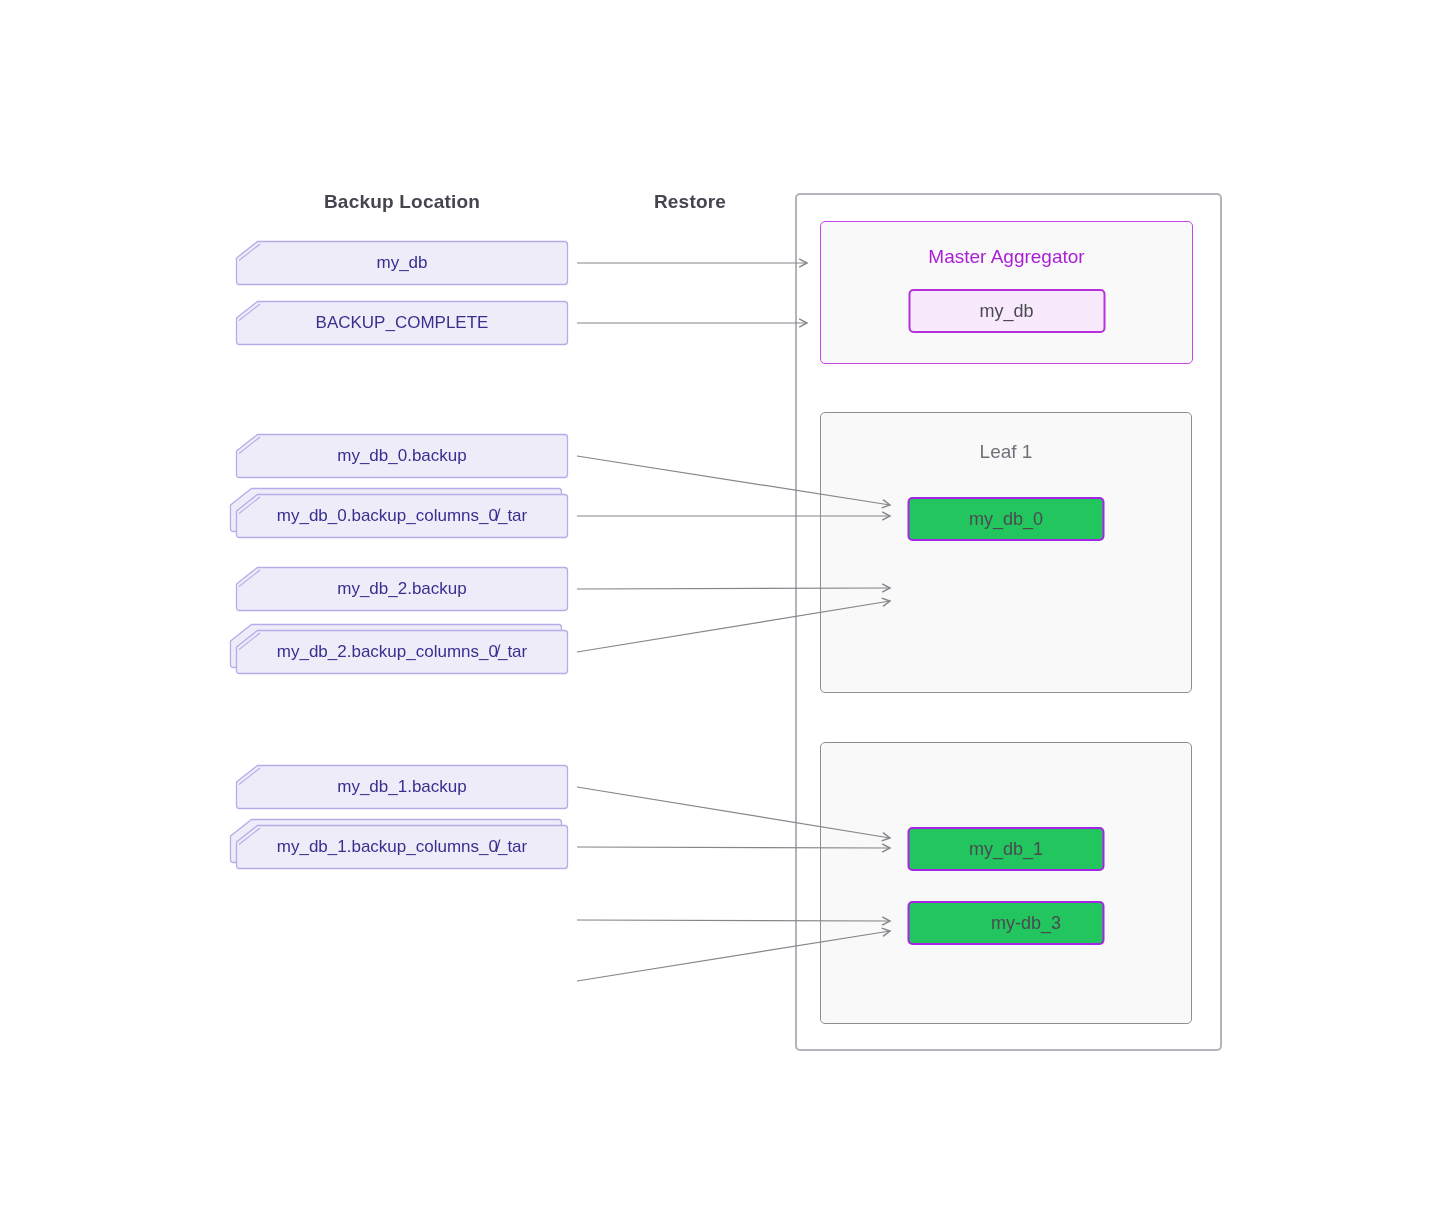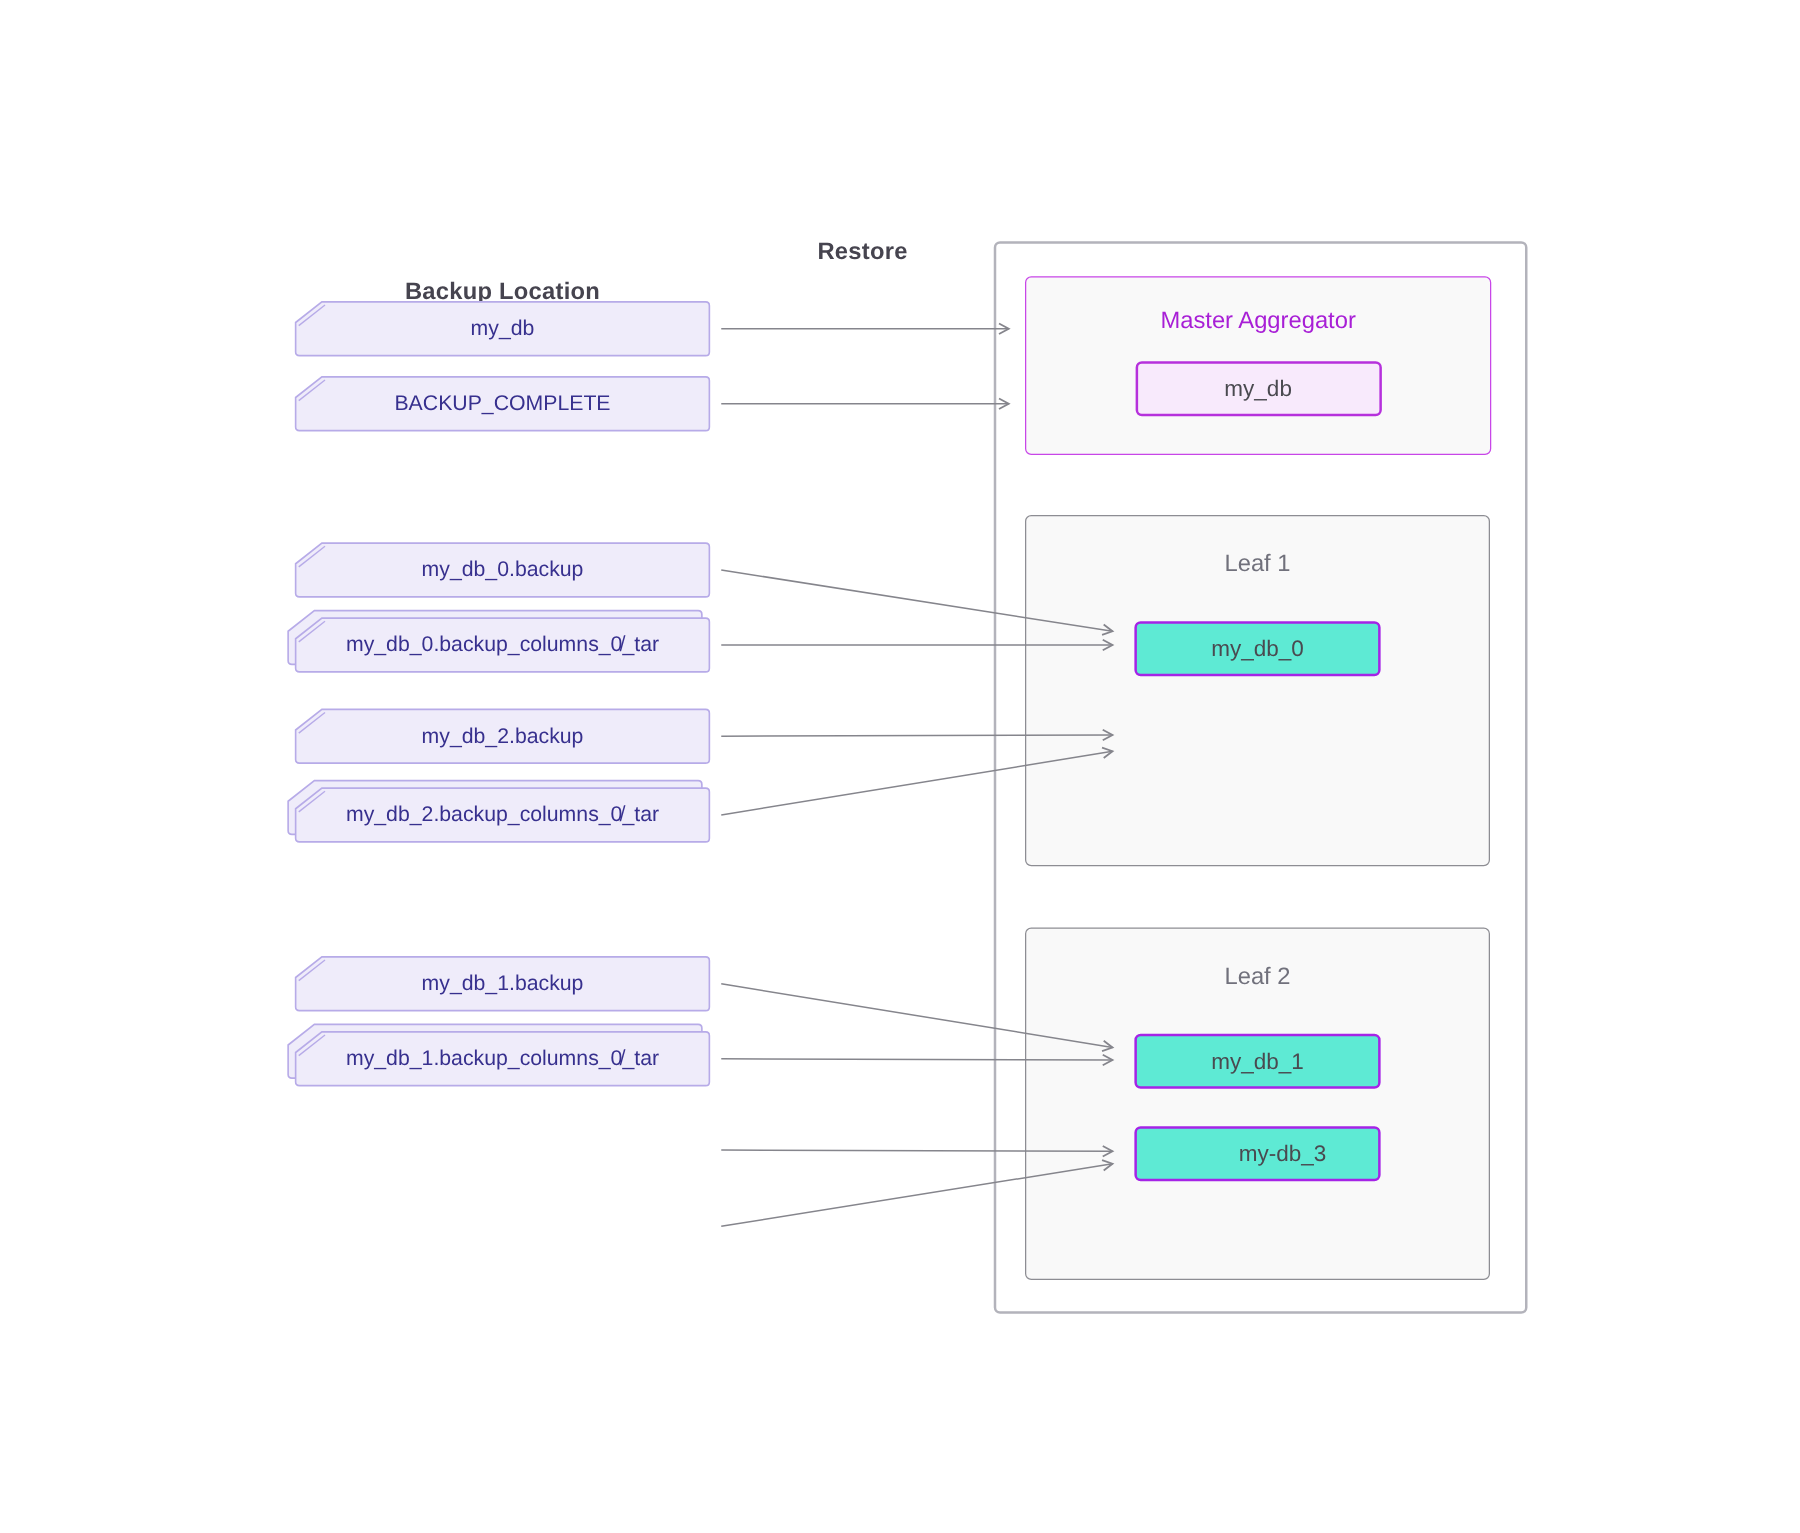--- a/index.html
+++ b/index.html
@@ -23,7 +23,7 @@
     text-align:center;
     letter-spacing:0.2px;
   }
-  #hdr-backup { left:236px; width:332px;margin-top:32px; }
+  #hdr-backup { left:236px; width:332px; }
   #hdr-restore { left:577px; width:226px; }
 
   

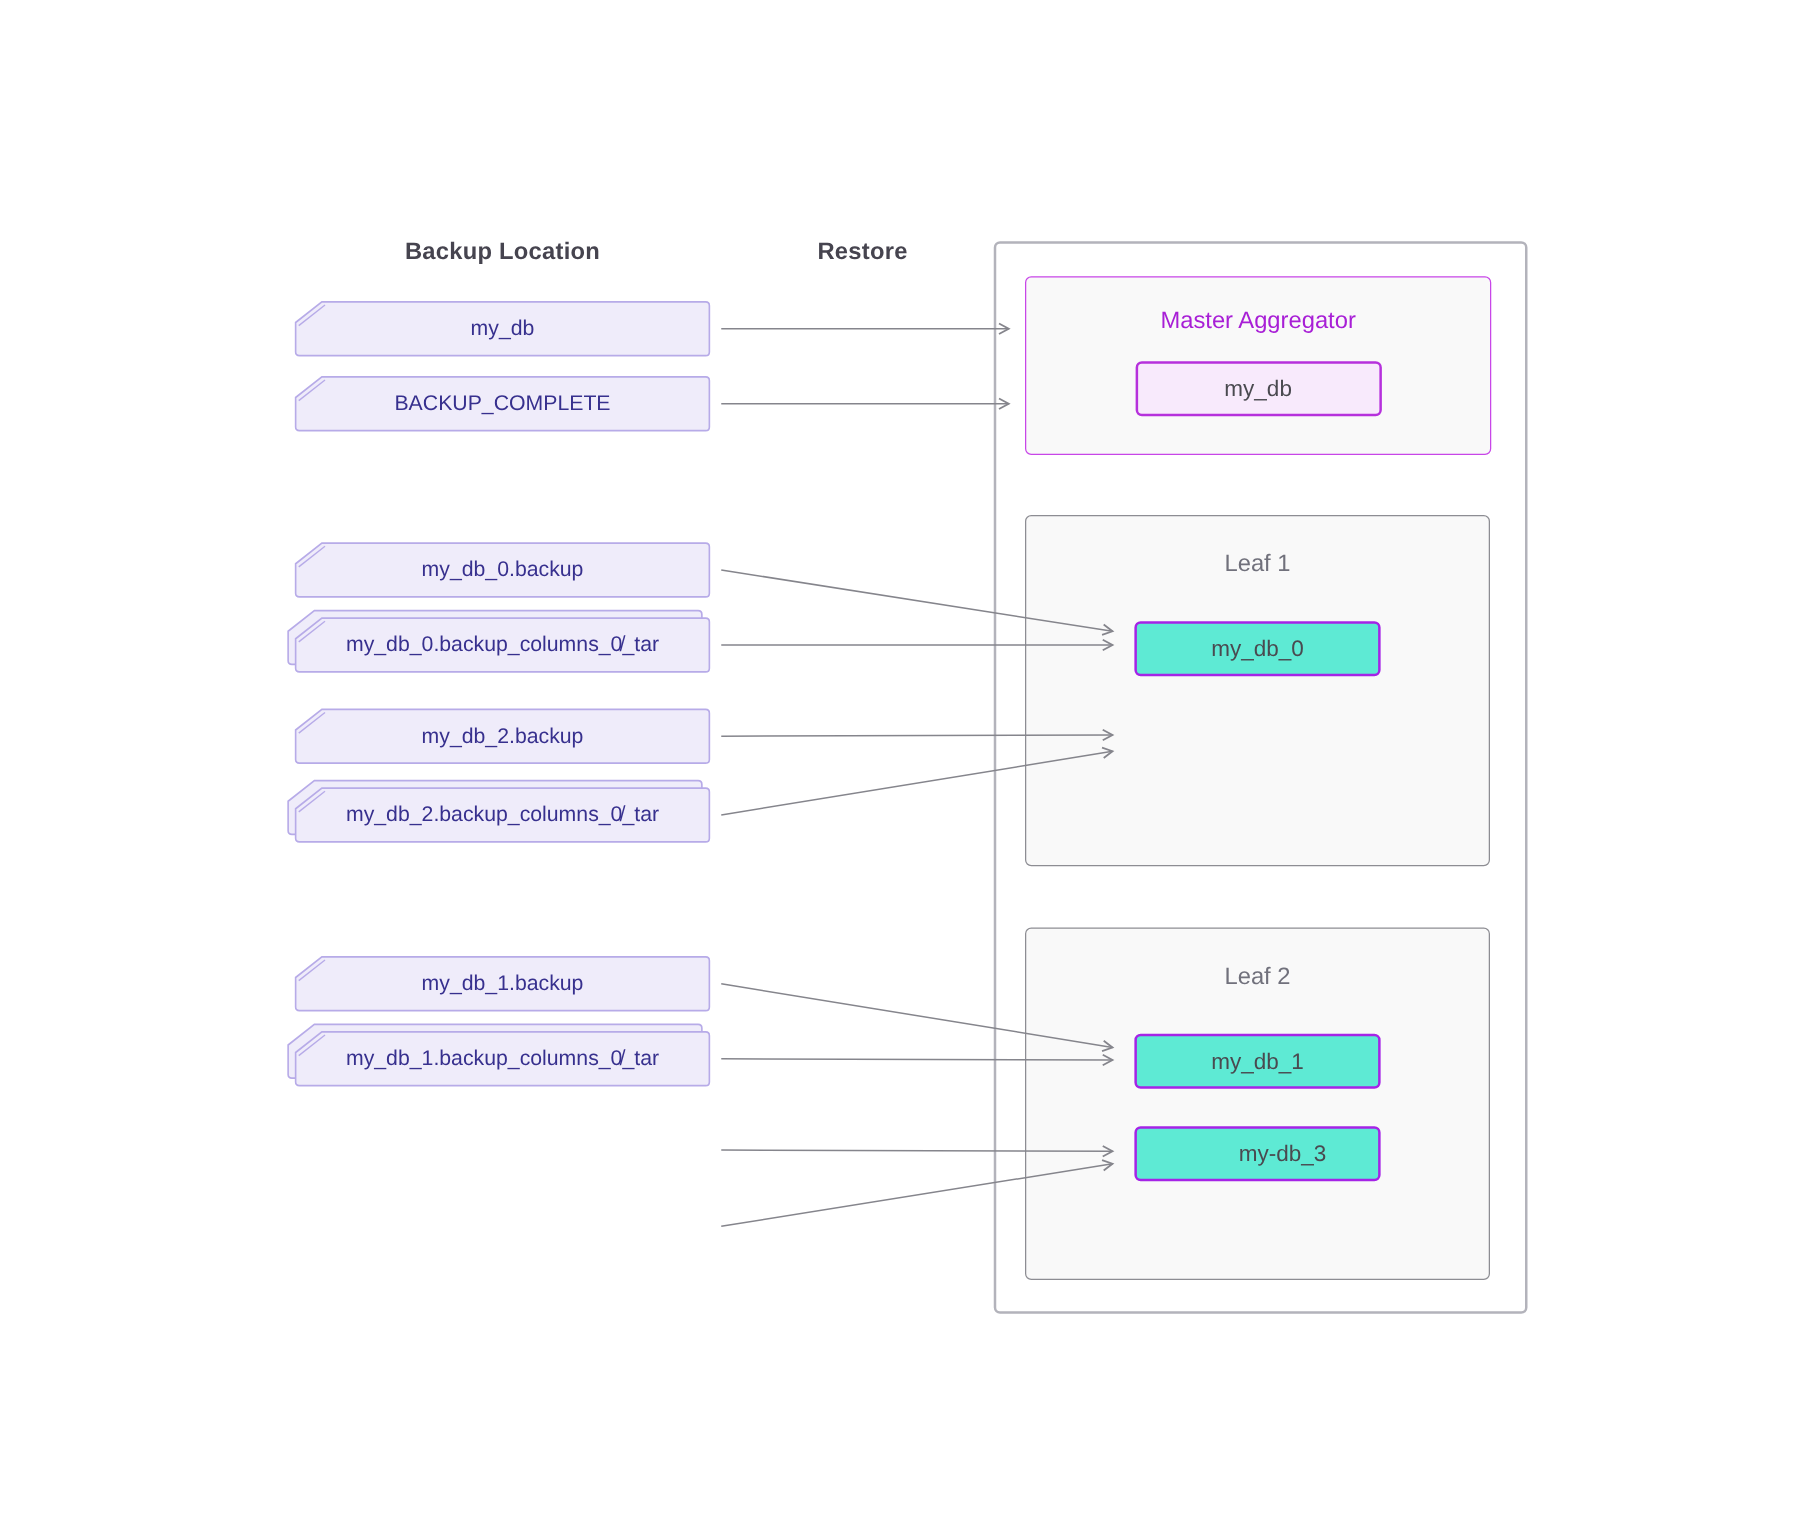--- a/index.html
+++ b/index.html
@@ -97,7 +97,7 @@
     width:197px; height:44px;
     border:2px solid #a524e6;
     border-radius:5px;
-    background:#5eead4;
+    background:#22c55e;
     display:flex; align-items:center; justify-content:center;
     font-size:18px;
     color:#4a4a50;

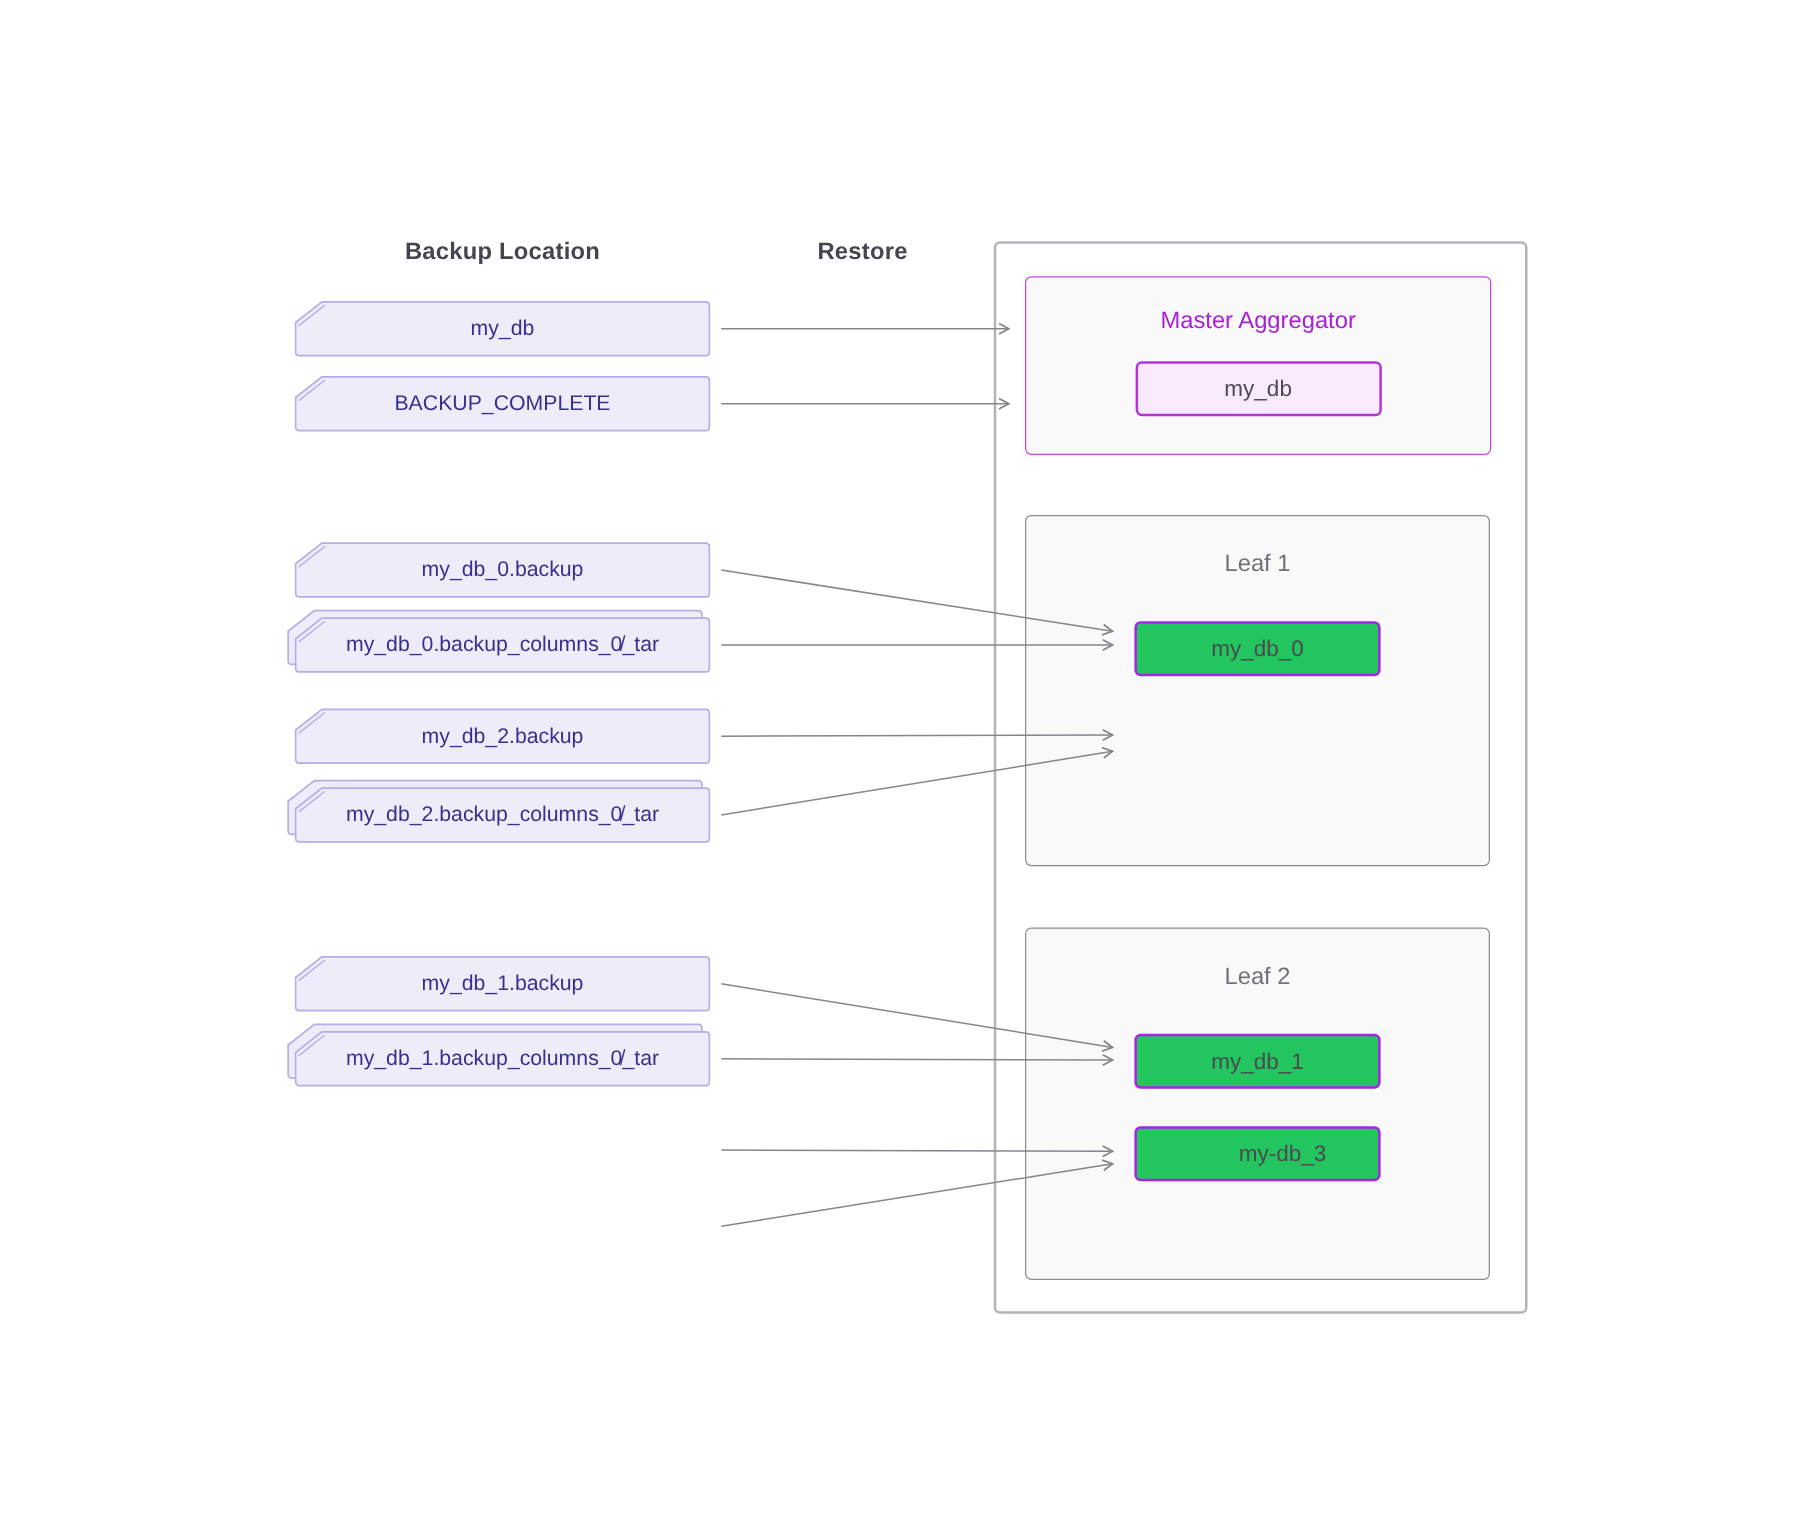--- a/index.html
+++ b/index.html
@@ -209,7 +209,6 @@
   </div>
 
   <div class="node leaf" id="leaf2-node">
-    <div class="node-title">Leaf 2</div>
     <div class="db-box db-top" id="leaf2-db1">my_db_1</div>
     <div class="db-box" id="leaf2-db2">my-db_3</div>
   </div>

